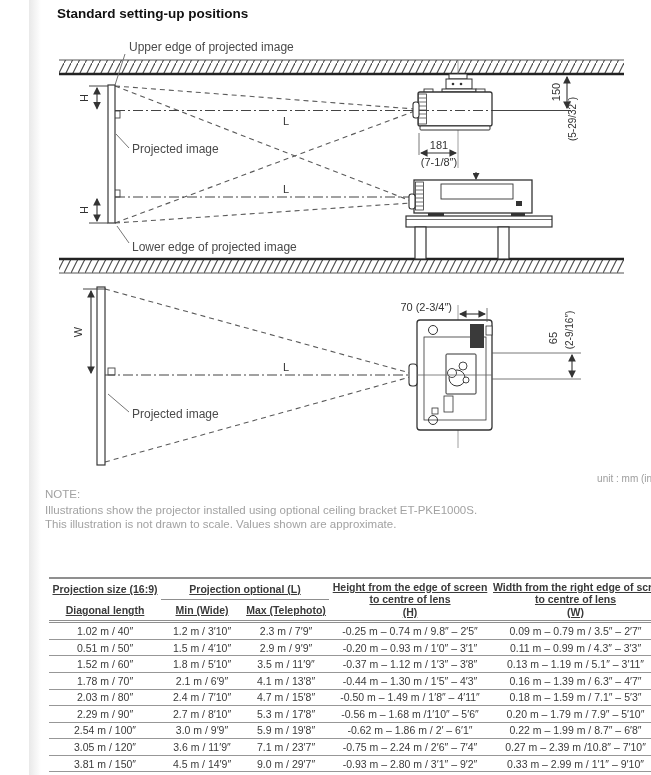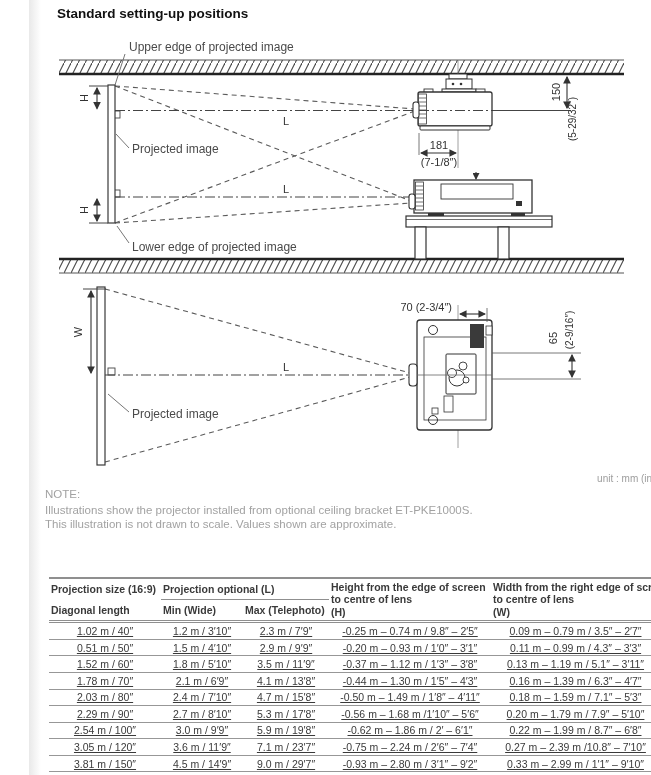--- a/index.html
+++ b/index.html
@@ -233,7 +233,7 @@
 
   <div class="note">
     <div class="nh">NOTE:</div>
-    <div>Illustrations show the projector installed from optional ceiling bracket ET-PKE1000S.</div>
+    <div>Illustrations show the projector installed using optional ceiling bracket ET-PKE1000S.</div>
     <div>This illustration is not drawn to scale. Values shown are approximate.</div>
   </div>
 

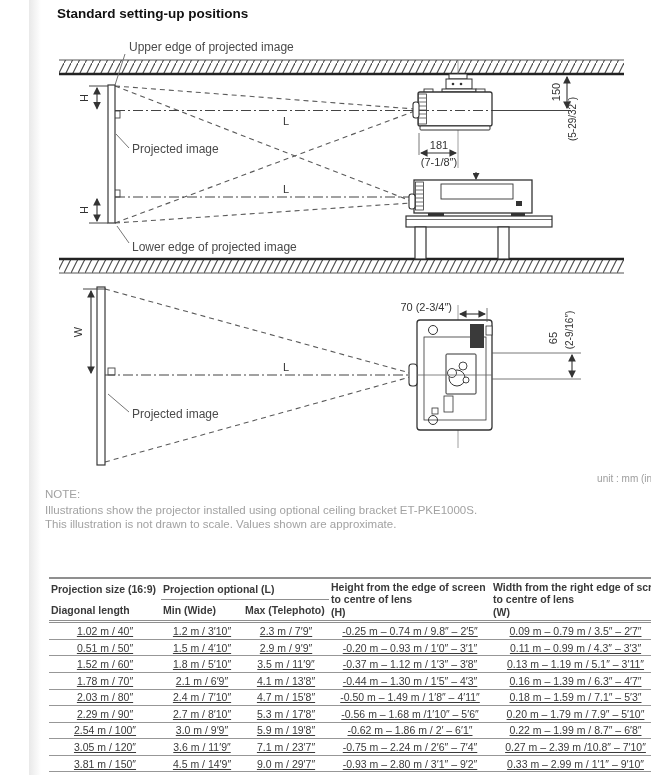--- a/index.html
+++ b/index.html
@@ -21,8 +21,8 @@
   table.proj{position:absolute;left:20px;top:577px;width:611px;border-collapse:collapse;
         table-layout:fixed;font-size:10.5px;color:#3a3a3a;
         border-top:2px solid #8f8f8f;border-bottom:3px double #8f8f8f;}
-  table.proj th{font-weight:bold;text-align:left;vertical-align:middle;
-        padding:2px 2px;line-height:1.18;white-space:nowrap;}
+  table.proj th{font-weight:bold;text-align:center;vertical-align:middle;
+        padding:2px 2px;line-height:1.18;white-space:nowrap;text-decoration:underline;}
   table.proj th.pd{border-bottom:1.5px solid #8f8f8f;}
   table.proj tbody{border-top:3px double #8f8f8f;}
   table.proj td{text-align:center;padding:1.8px 1px;white-space:nowrap;text-decoration:underline;}

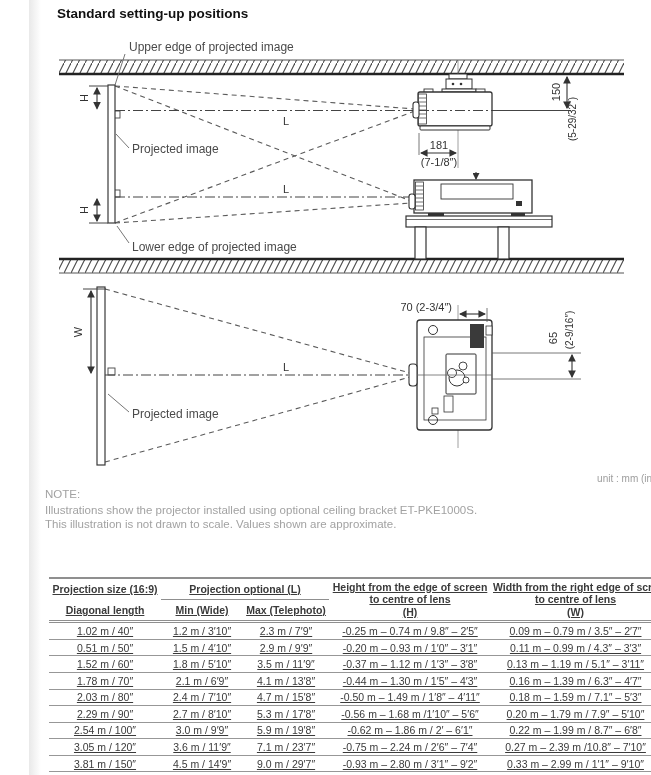--- a/index.html
+++ b/index.html
@@ -25,7 +25,7 @@
         padding:2px 2px;line-height:1.18;white-space:nowrap;text-decoration:underline;}
   table.proj th.pd{border-bottom:1.5px solid #8f8f8f;}
   table.proj tbody{border-top:3px double #8f8f8f;}
-  table.proj td{text-align:center;padding:1.8px 1px;white-space:nowrap;text-decoration:underline;}
+  table.proj td{text-align:center;padding:1.8px 1px;white-space:nowrap;}
   table.proj tbody tr + tr td{border-top:1.4px solid #979797;}
 </style>
 </head>

